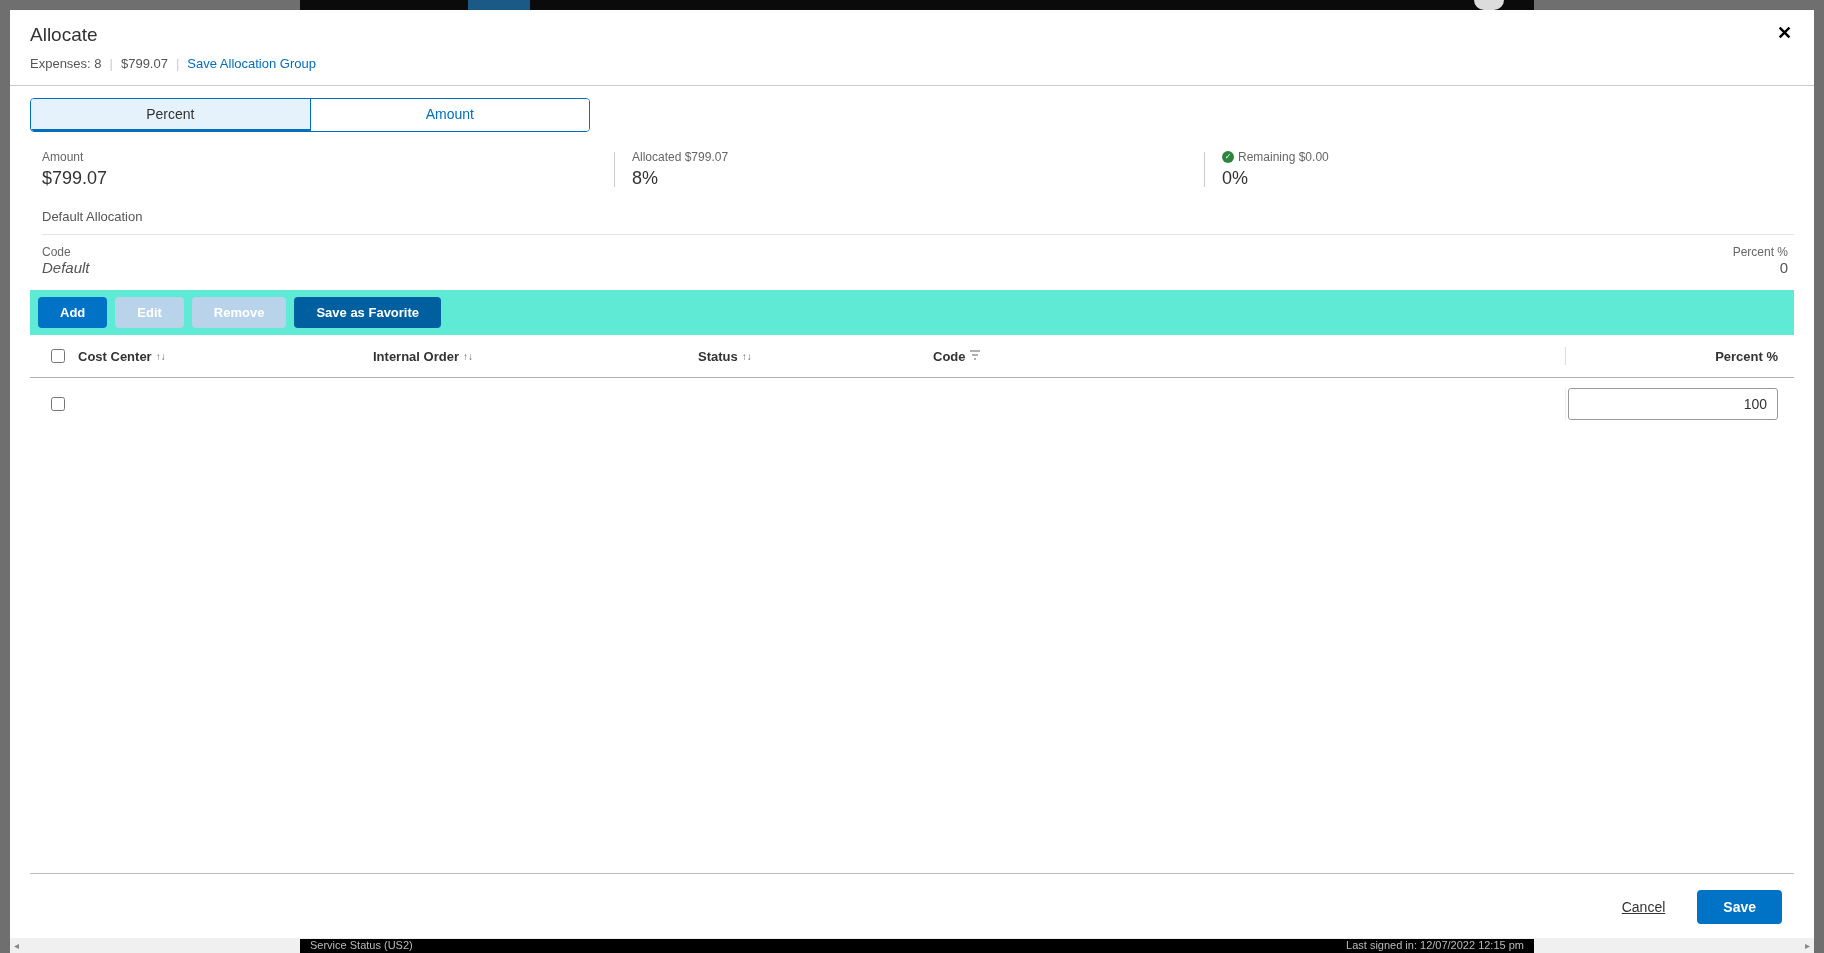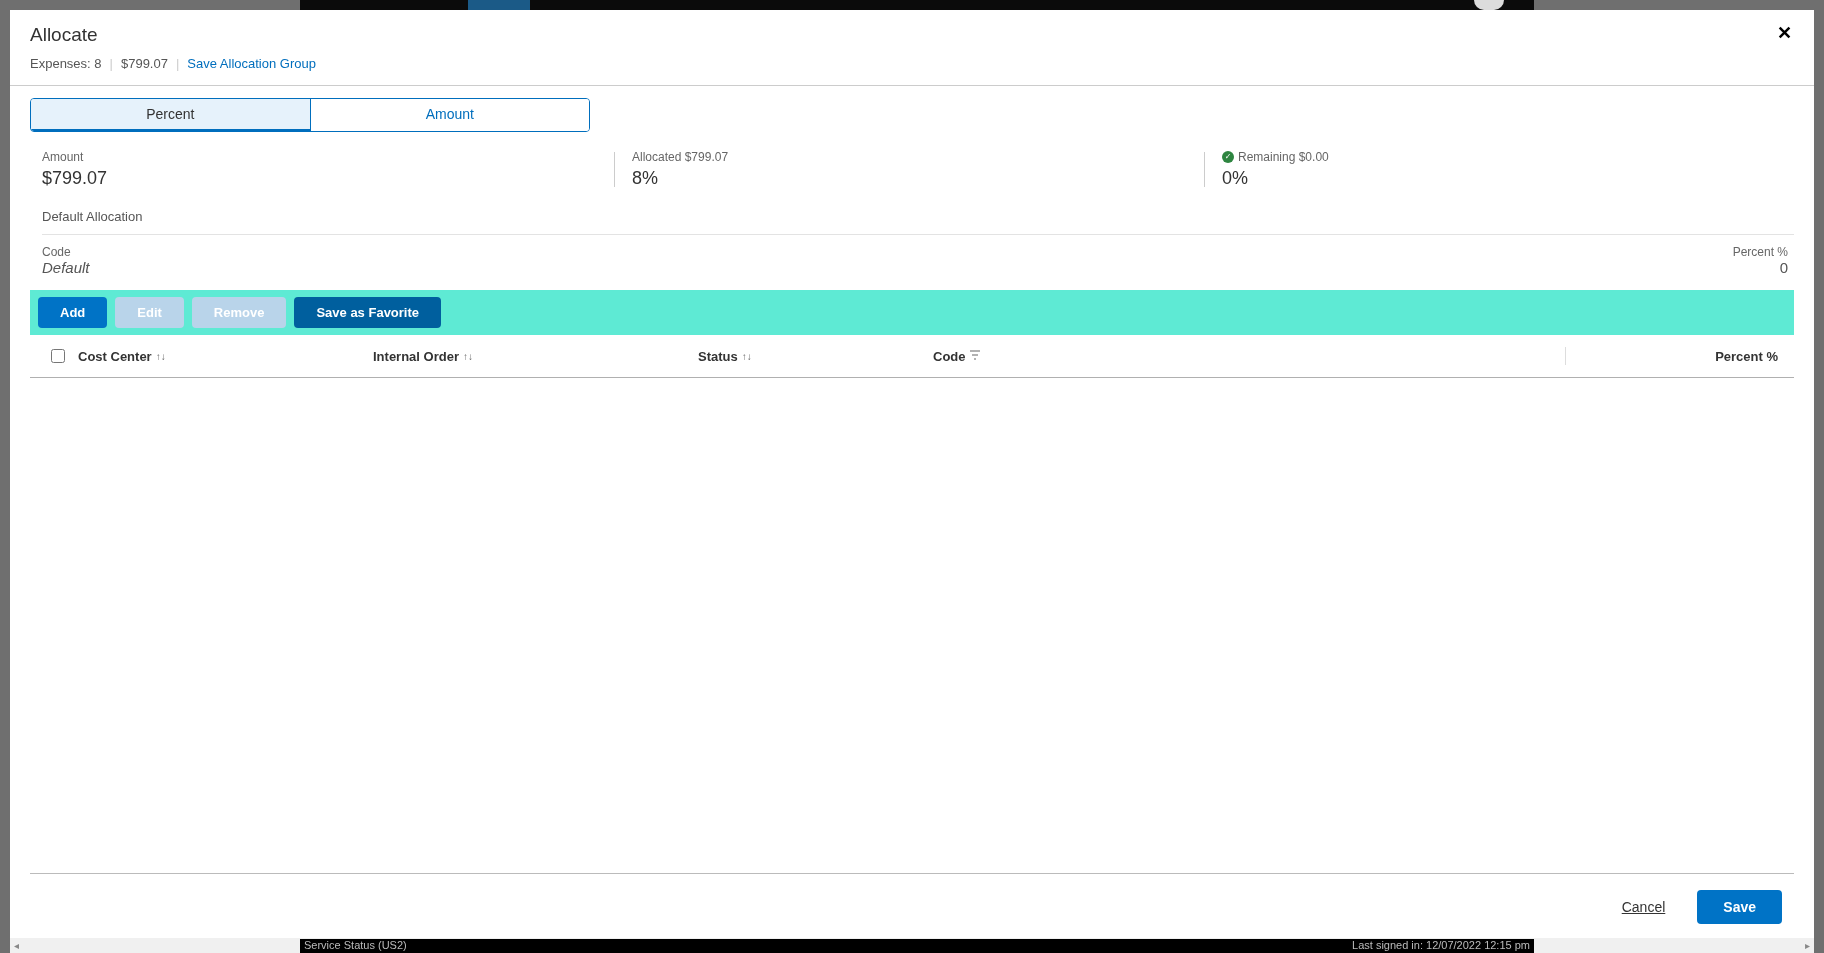--- a/index.html
+++ b/index.html
@@ -393,6 +393,19 @@
       </div>
     </div>
 
+    <div class="table-row">
+      <div class="col-check">
+        <input type="checkbox" style="">
+      </div>
+      <div class="col-cc"></div>
+      <div class="col-io"></div>
+      <div class="col-net"></div>
+      <div class="col-code"></div>
+      <div class="col-spacer"></div>
+      <div class="col-pct">
+        <input class="pct-input" type="text" value="100" style="">
+      </div>
+    </div>
 
     <div class="footer-line"></div>
     <div class="footer">

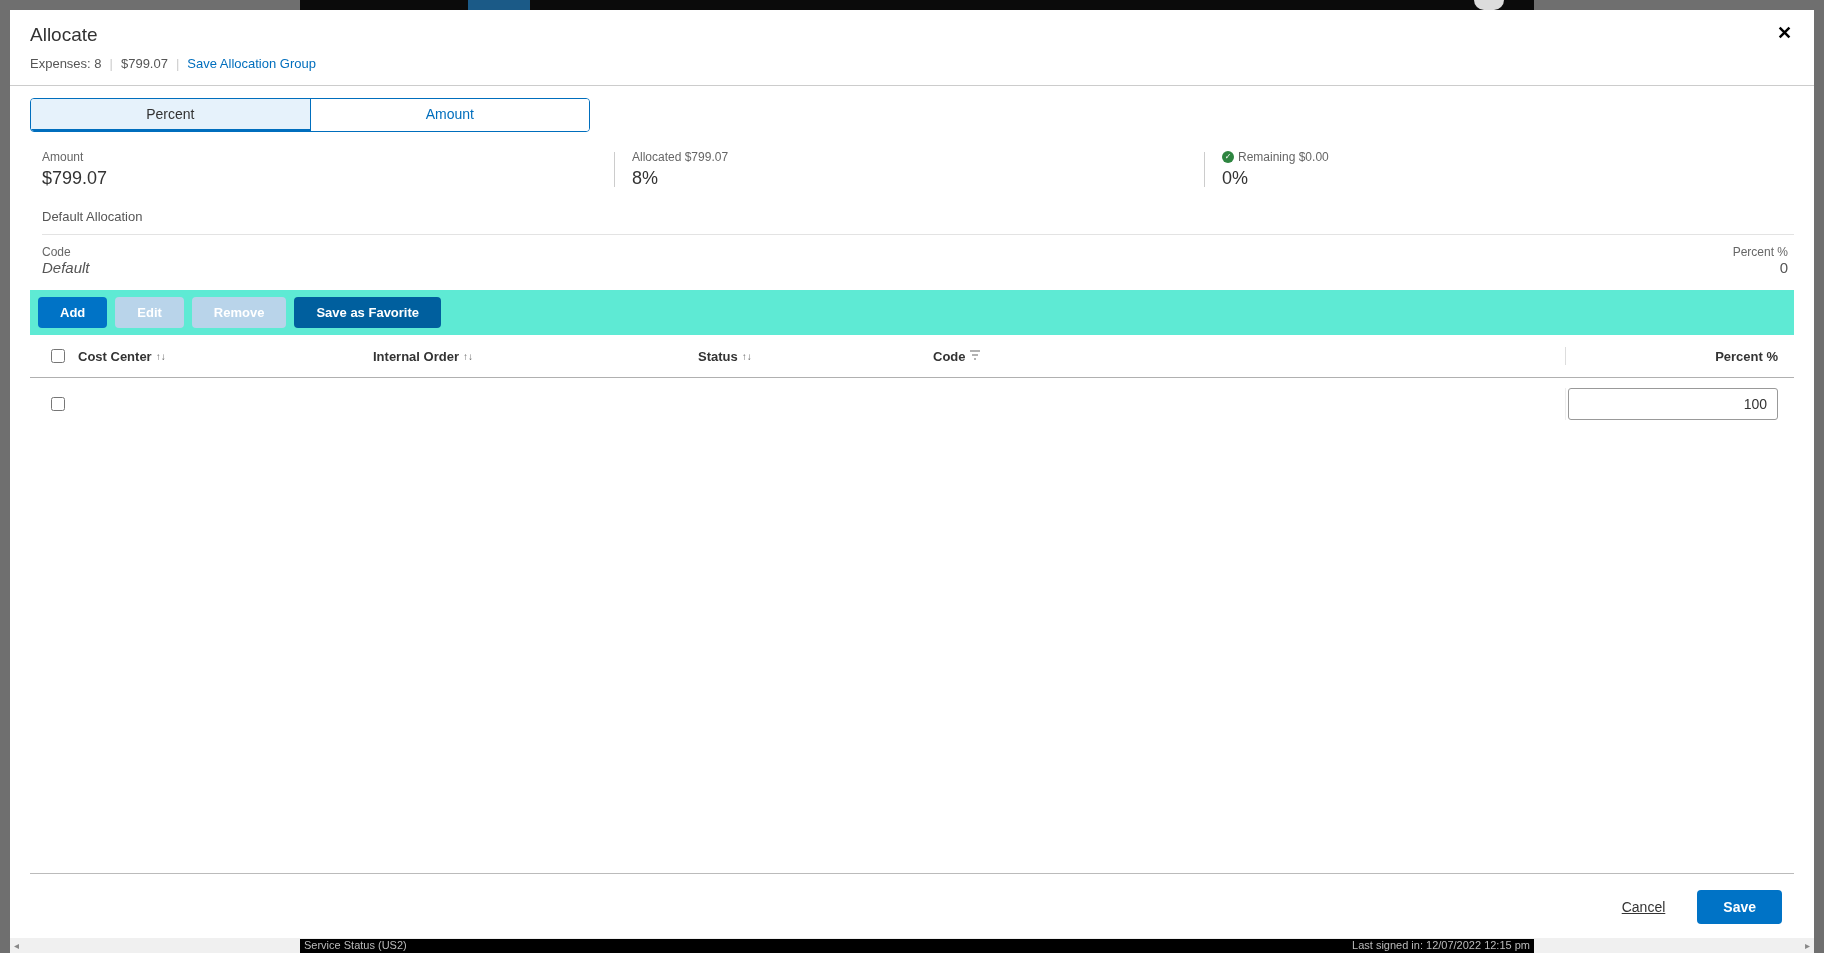--- a/index.html
+++ b/index.html
@@ -285,7 +285,7 @@
   display: flex;
   justify-content: space-between;
   align-items: flex-start;
-  padding: 0 4px;
+  padding: 0 10px;
   overflow: hidden;
 }
 input[type=checkbox] {

